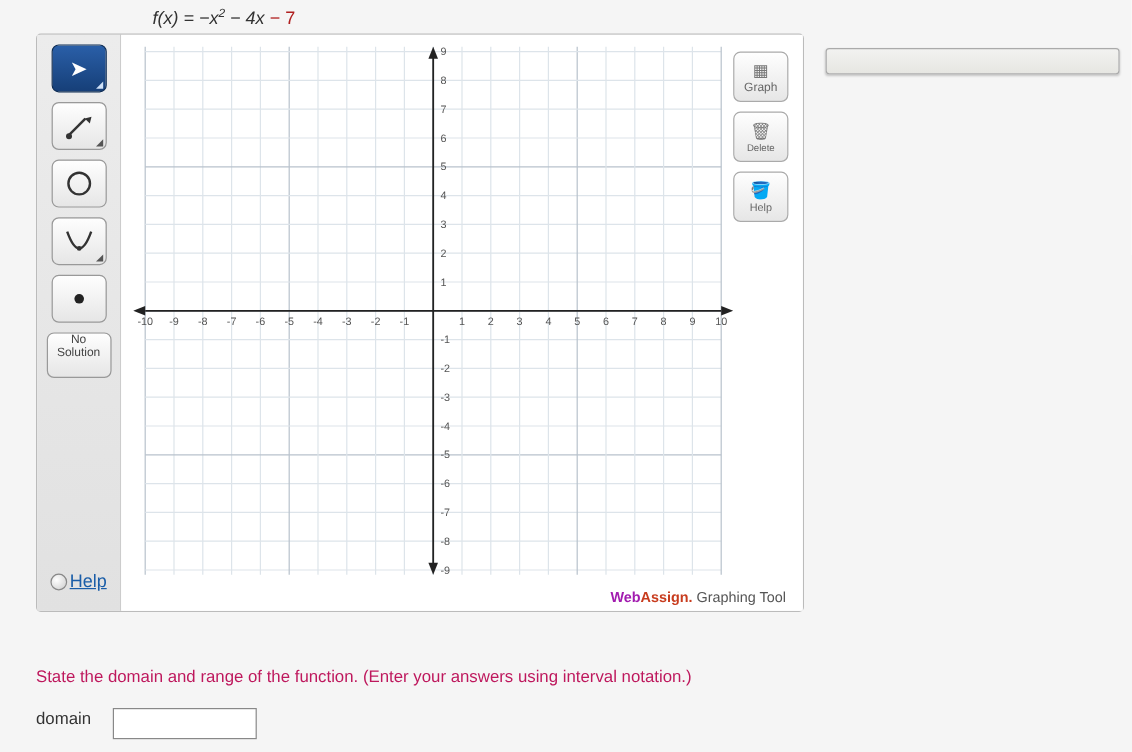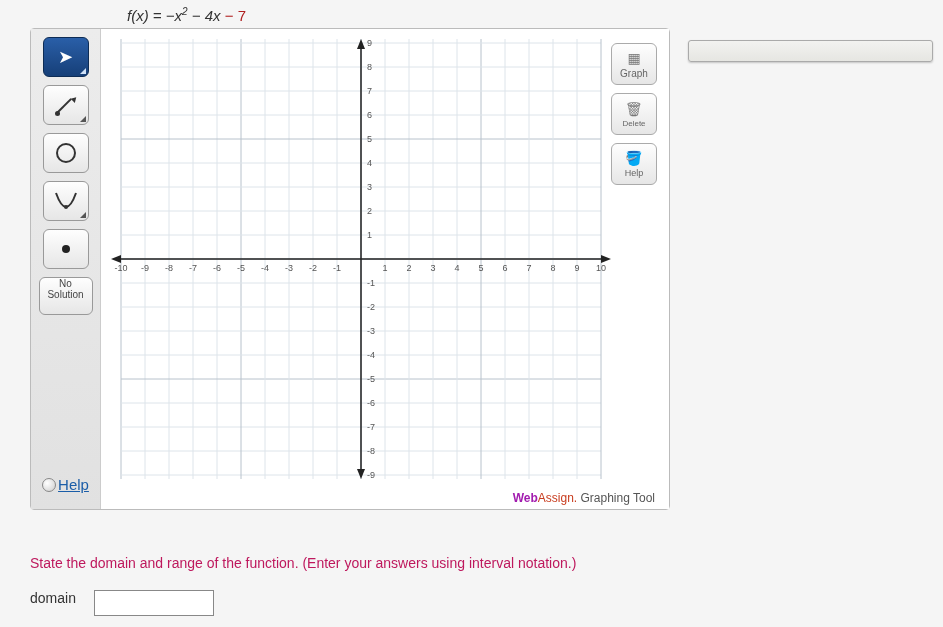--- a/index.html
+++ b/index.html
@@ -123,7 +123,7 @@
     font-size:12px;color:#555;
   }
   .footer .wa1{font-weight:bold;color:#a21caf;}
-  .footer .wa2{font-weight:normal;color:#c83c1e;}
+  .footer .wa2{font-weight:bold;color:#c83c1e;}
   .layers-panel {
     position:absolute;
     top: 40px;

